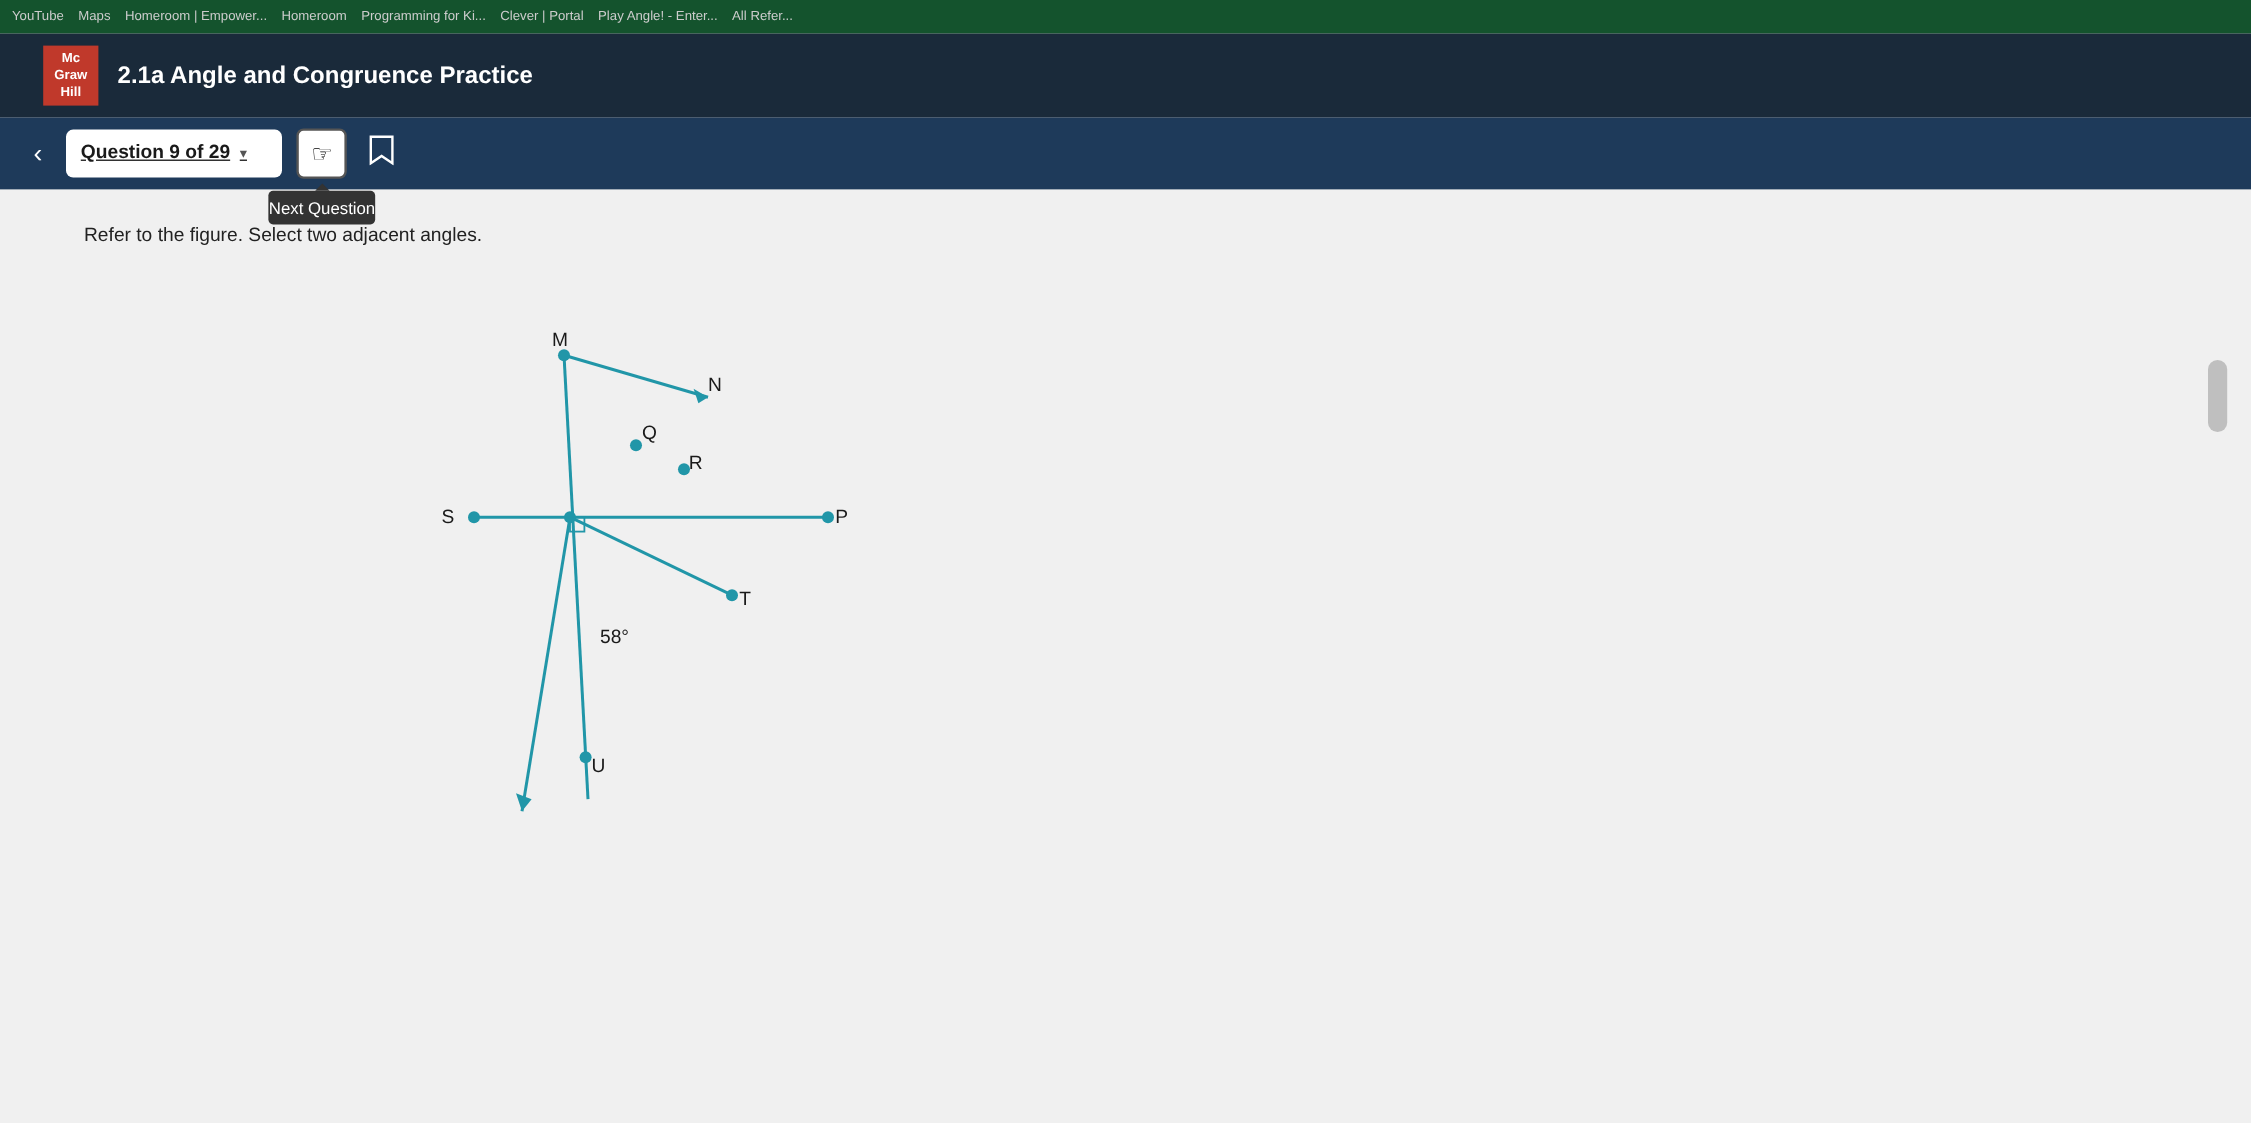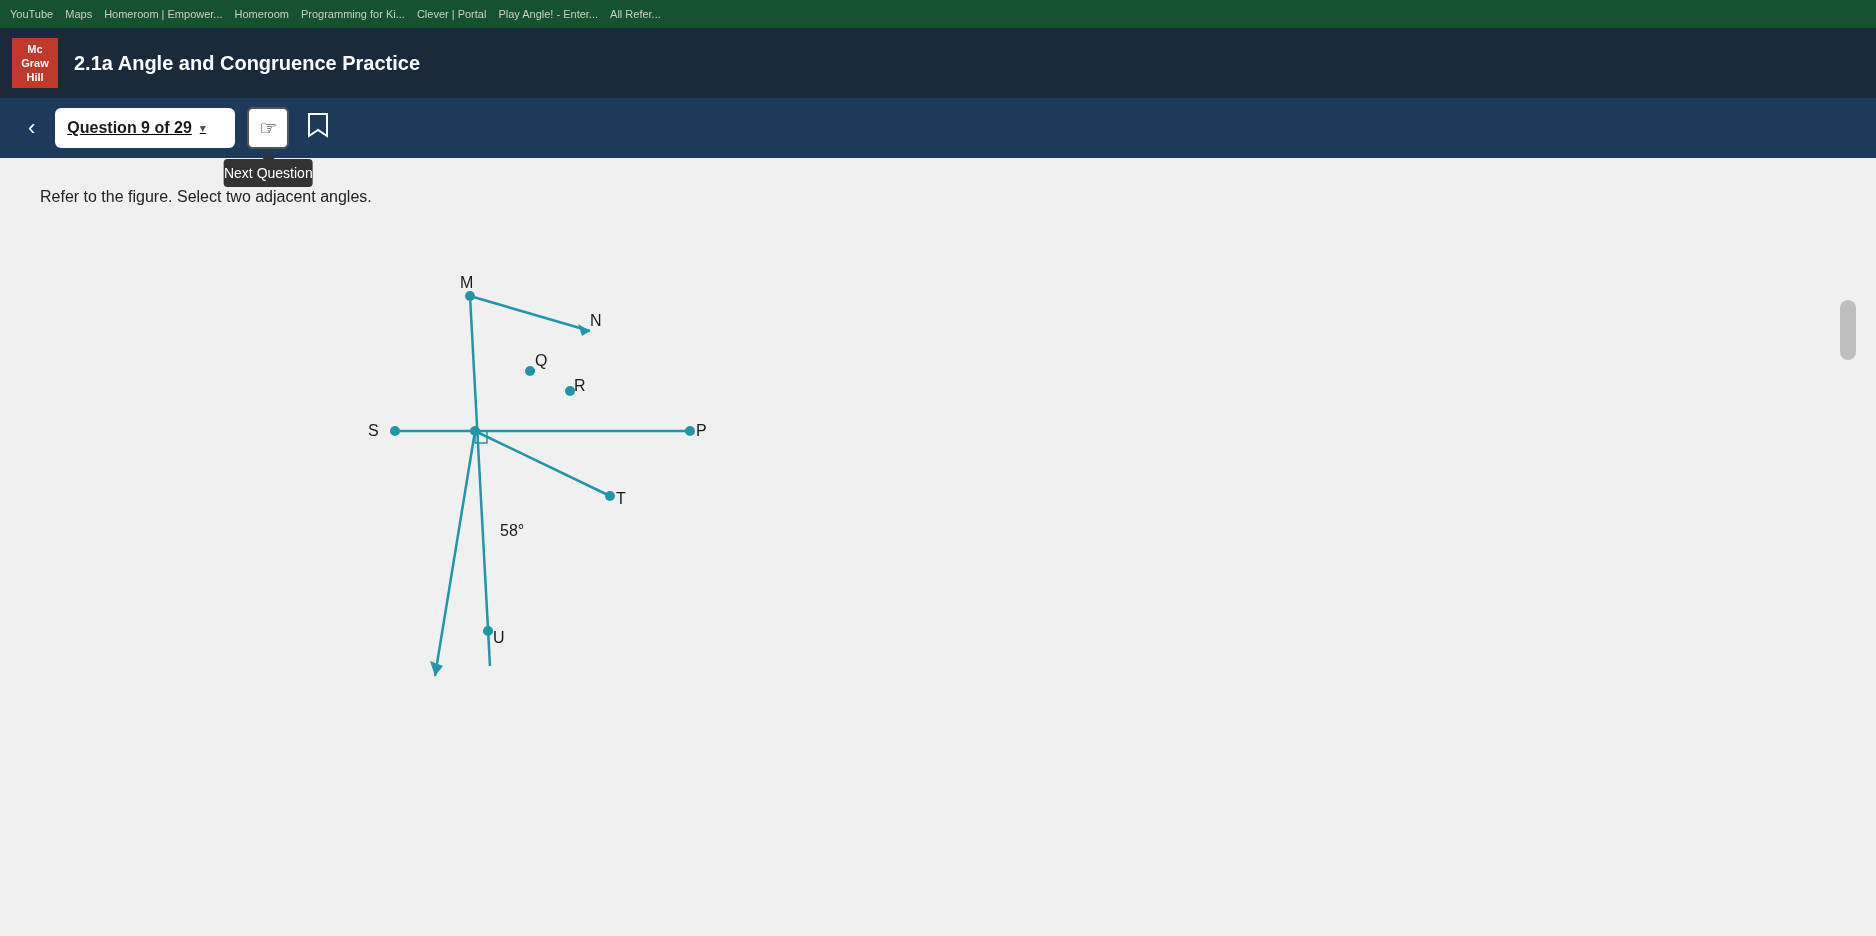--- a/index.html
+++ b/index.html
@@ -35,7 +35,7 @@
       height: 70px;
       display: flex;
       align-items: center;
-      padding: 0 12px;
+      padding: 0 36px;
       gap: 16px;
     }
     .mgh-logo {

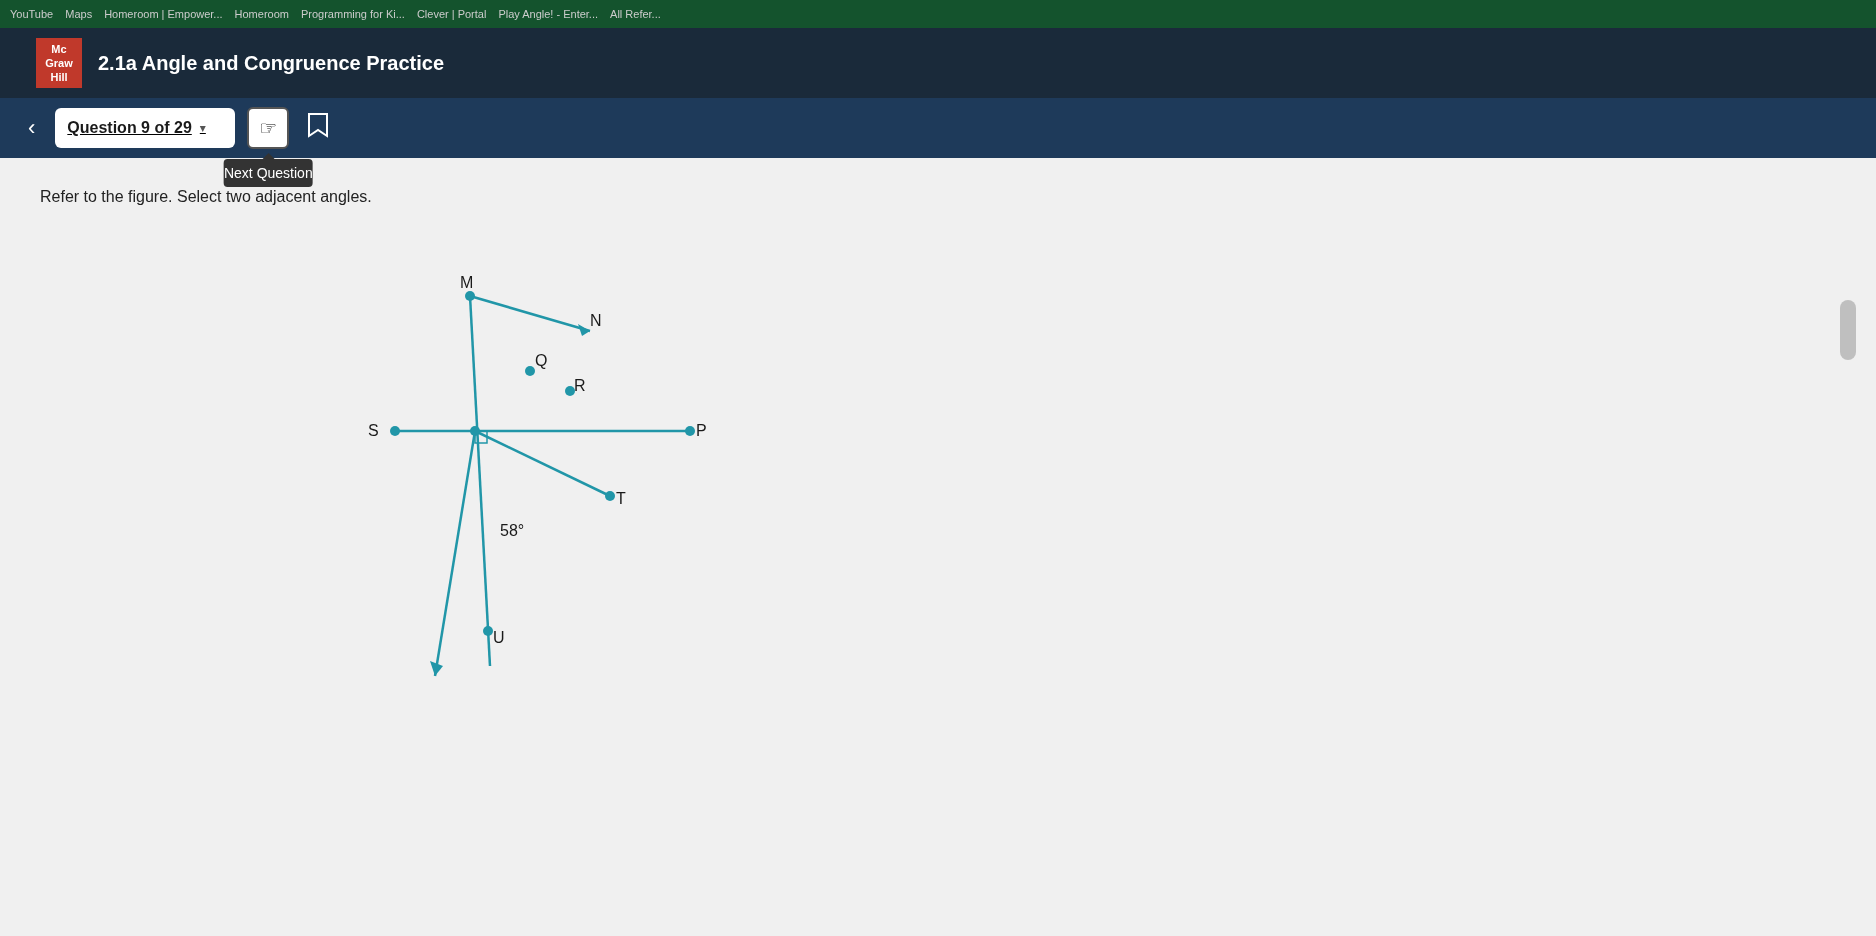--- a/index.html
+++ b/index.html
@@ -159,6 +159,7 @@
       font-size: 16px;
       color: #222;
       margin-bottom: 30px;
+      margin-left: 30px;
     }
 
     

